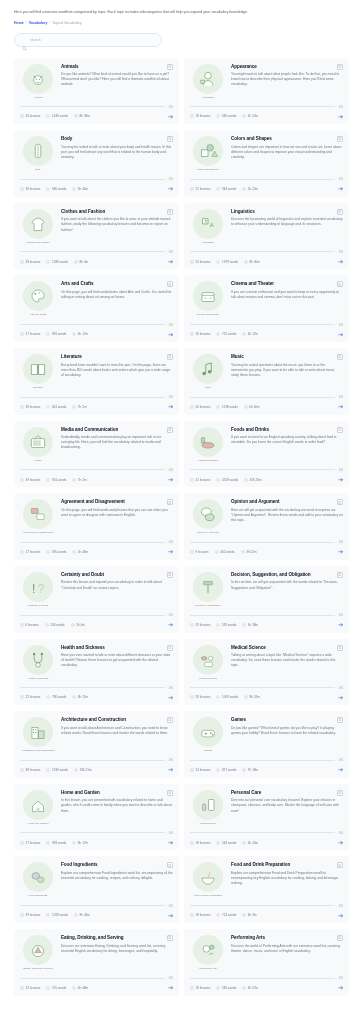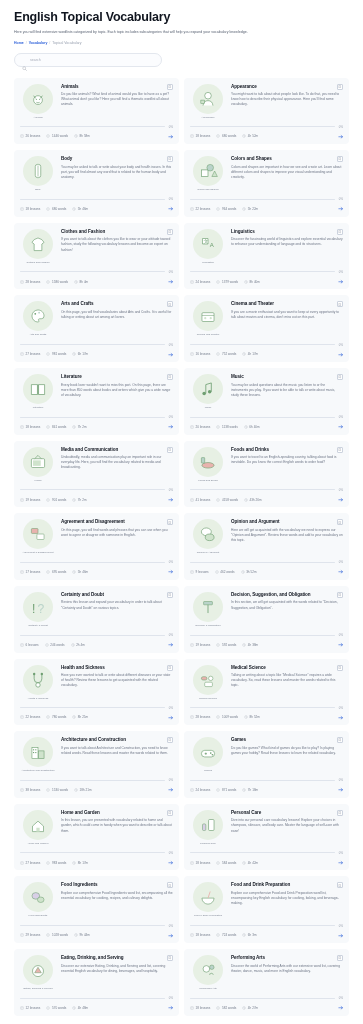--- a/index.html
+++ b/index.html
@@ -142,7 +142,6 @@
 
 <div class="page">
 
-  <h1 class="page-title">English Topical Vocabulary</h1>
   <p class="page-intro">Here you will find extensive wordlists categorized by topic. Each topic includes subcategories that will help you expand your vocabulary knowledge.</p>
 
   <nav class="breadcrumb">

